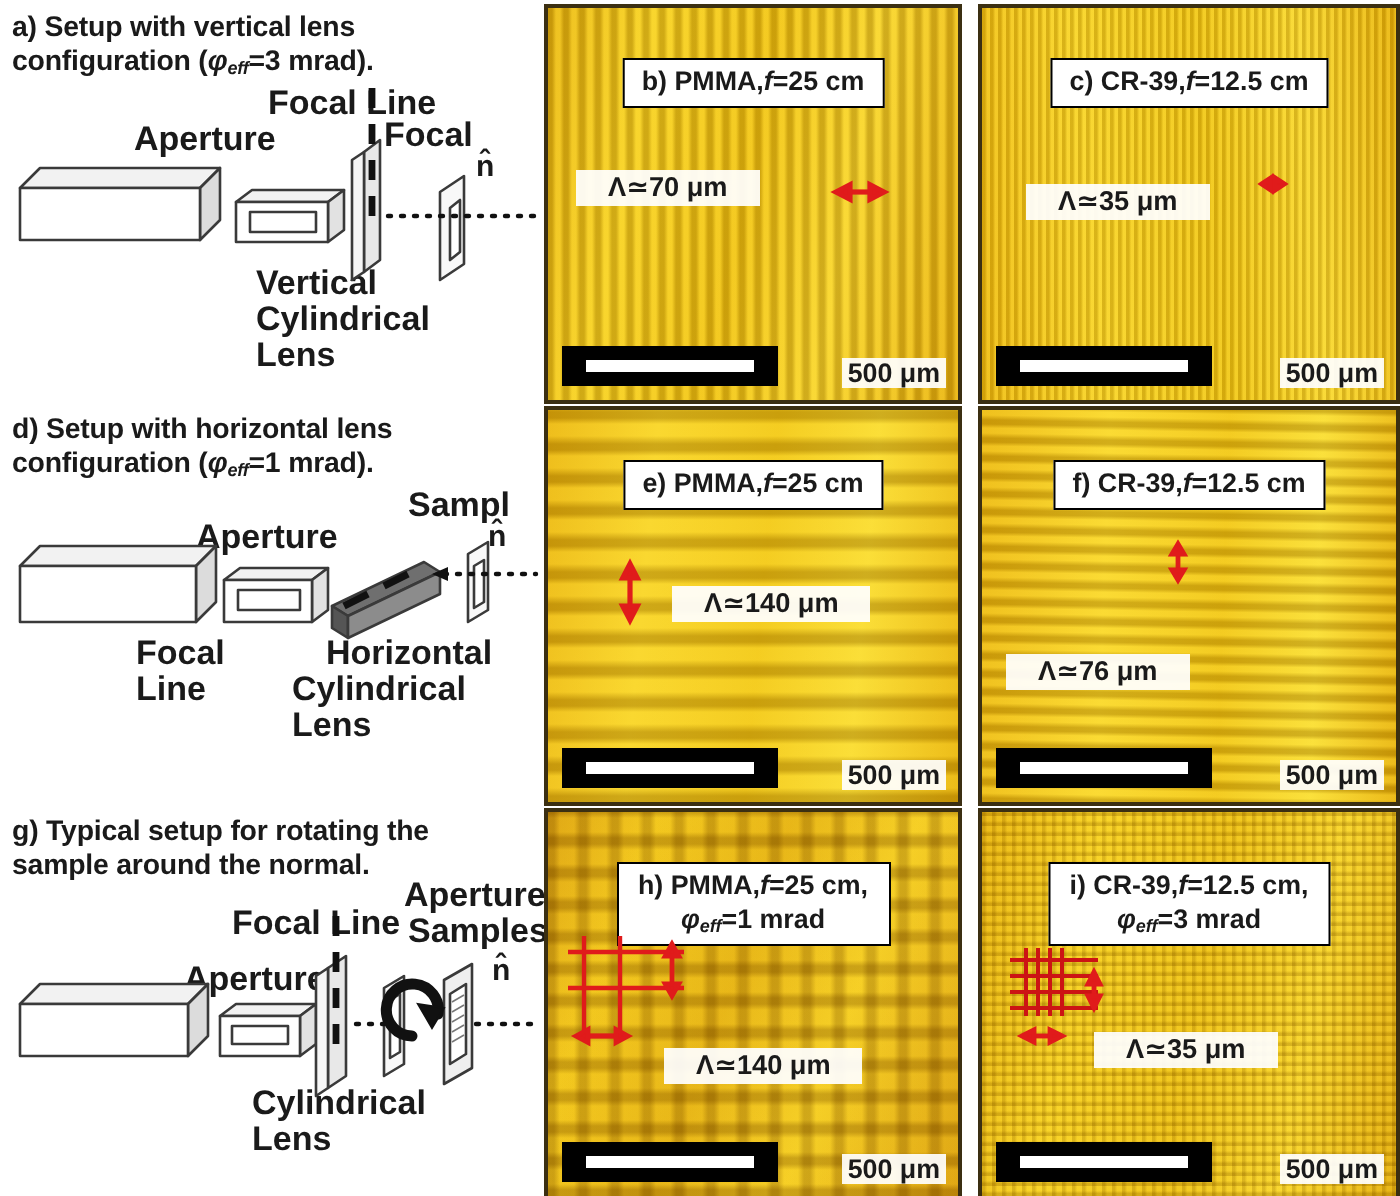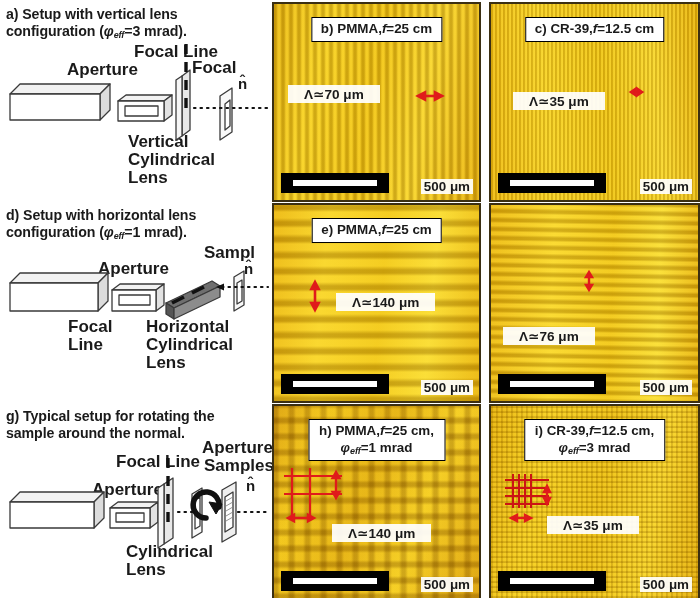--- a/index.html
+++ b/index.html
@@ -47,7 +47,7 @@
 
   .title-box{
     position:absolute;left:50%;transform:translateX(-50%);
-    top:13px;
+    top:25px;
     background:#ffffff;border:1.6px solid #000;
     padding:3px 9px;
     font-size:13.4px;font-weight:bold;white-space:nowrap;

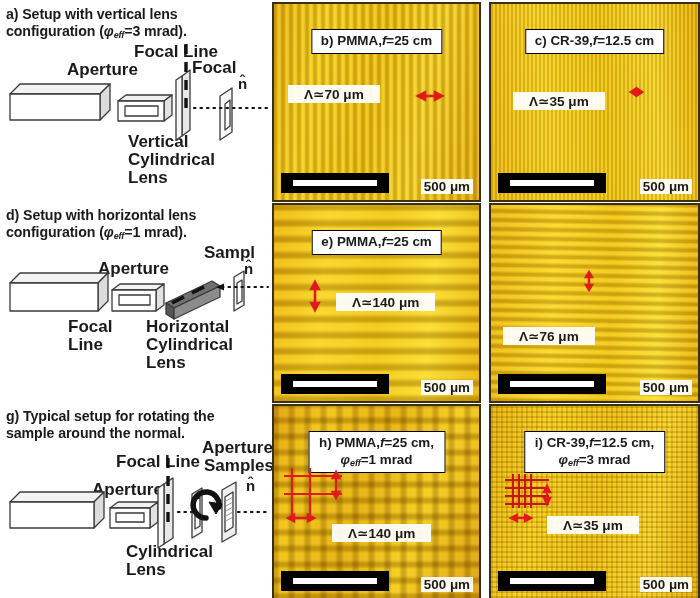--- a/index.html
+++ b/index.html
@@ -277,6 +277,10 @@
             rgba(128,85,0,0.32) 9px),
           linear-gradient(92deg,#ecb70b 0%,#fad826 30%,#f1c510 58%,#fadf30 80%,#e7b007 100%);
       "></div>
+      <div class="title-box">
+        <span>f)</span>
+        <span>CR-39,</span><span class="ital">f</span><span>=12.5 cm</span>
+      </div>
       <svg class="ann" style="left:92px;top:66px;" width="12" height="20">
         <g stroke="#e01b1b" stroke-width="2.4" fill="#e01b1b">
           <line x1="6" y1="4" x2="6" y2="16"></line>

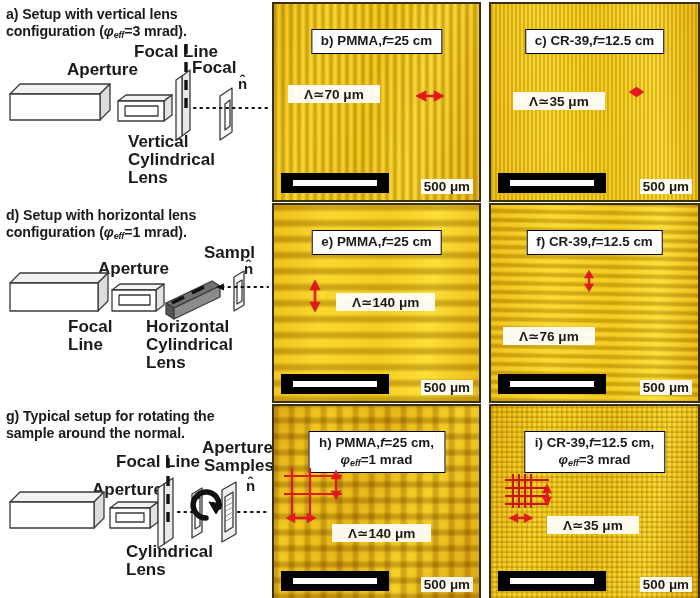--- a/index.html
+++ b/index.html
@@ -203,7 +203,7 @@
       <div class="dg-label" style="left:238px;top:20px;font-size:15px;">n̂</div>
       <div class="dg-label" style="left:62px;top:76px;">Focal</div>
       <div class="dg-label" style="left:62px;top:94px;">Line</div>
-      <div class="dg-label" style="left:140px;top:76px;">Horizontal</div>
+      <div class="dg-label" style="left:157px;top:76px;">Horizontal</div>
       <div class="dg-label" style="left:140px;top:94px;">Cylindrical</div>
       <div class="dg-label" style="left:140px;top:112px;">Lens</div>
 

